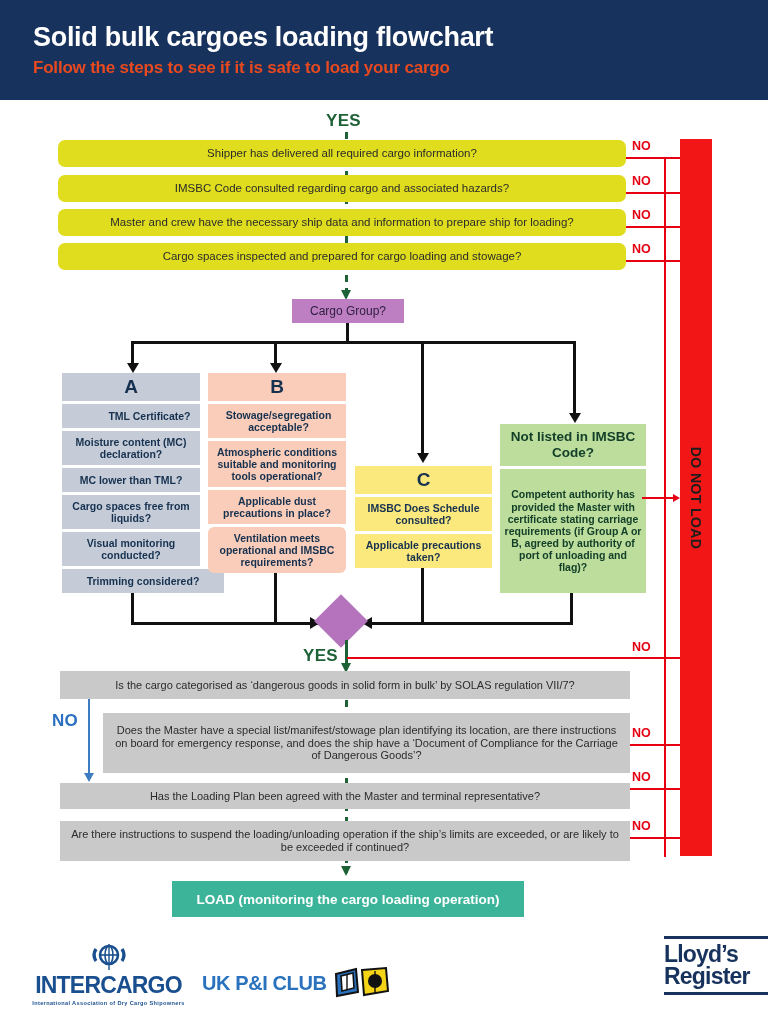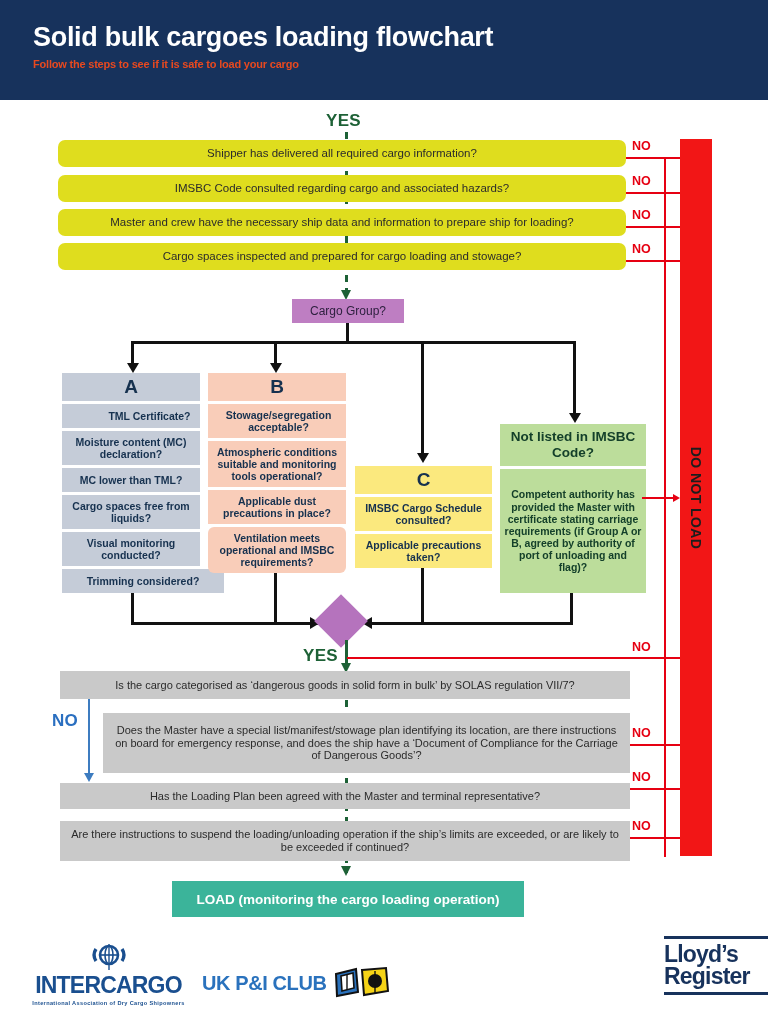--- a/index.html
+++ b/index.html
@@ -24,7 +24,7 @@
   }
   .header-sub {
     position: absolute; left: 33px; top: 58px;
-    font-size: 11px; font-weight: bold; color: #e8491f;
+    font-size: 17px; font-weight: bold; color: #e8491f;
     letter-spacing: -0.2px;
   }
 

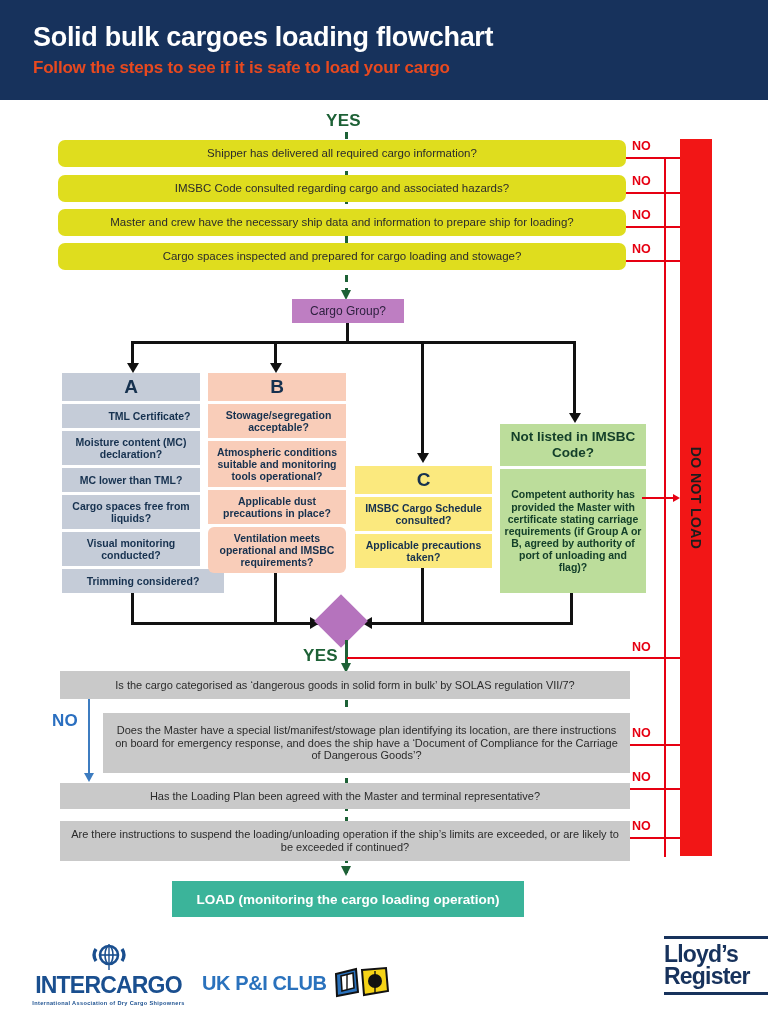--- a/index.html
+++ b/index.html
@@ -295,7 +295,7 @@
   <span>C</span>
 </div>
 <div class="col-cell cC" style="left:355px; top:497px; width:137px; height:34px;">
-  <span>IMSBC Cargo Schedule consulted?</span>
+  <span>IMSBC Does Schedule consulted?</span>
 </div>
 <div class="col-cell cC" style="left:355px; top:534px; width:137px; height:34px;">
   <span>Applicable precautions taken?</span>

